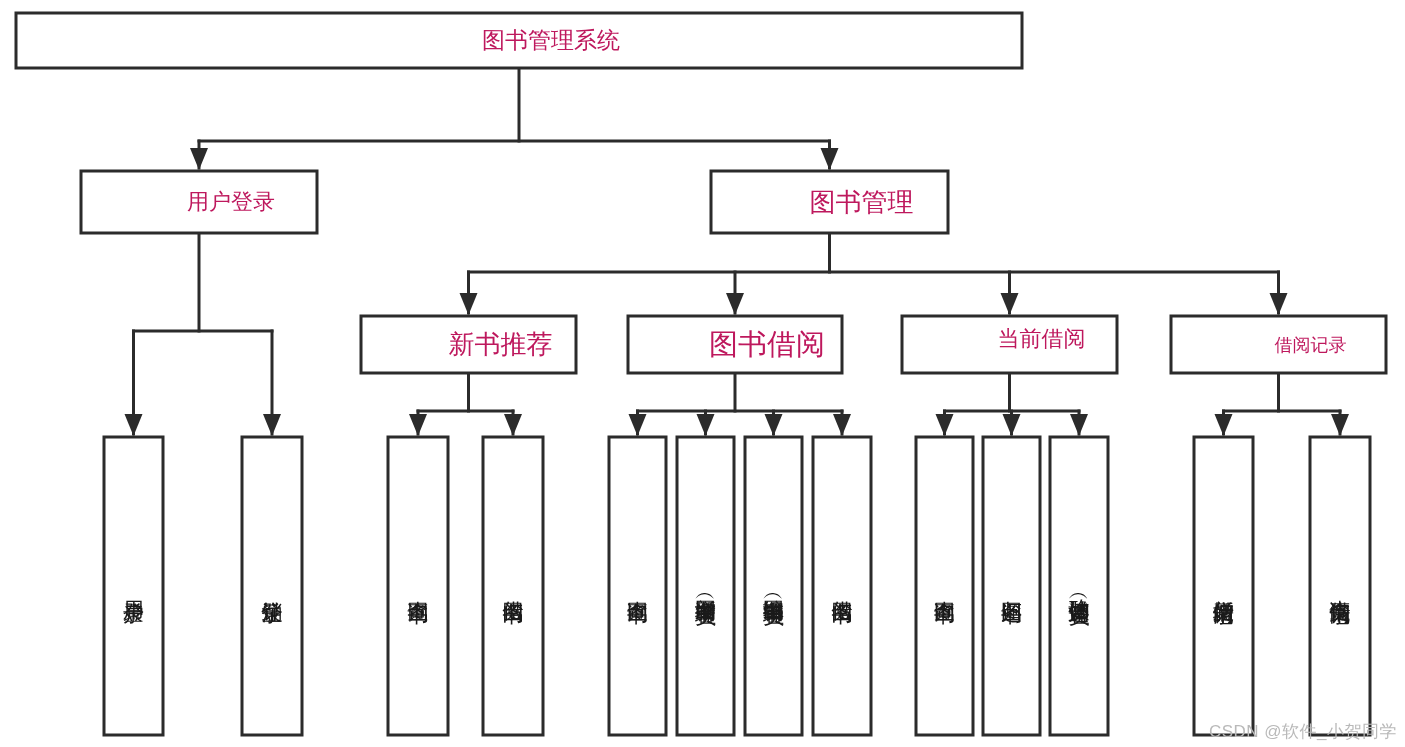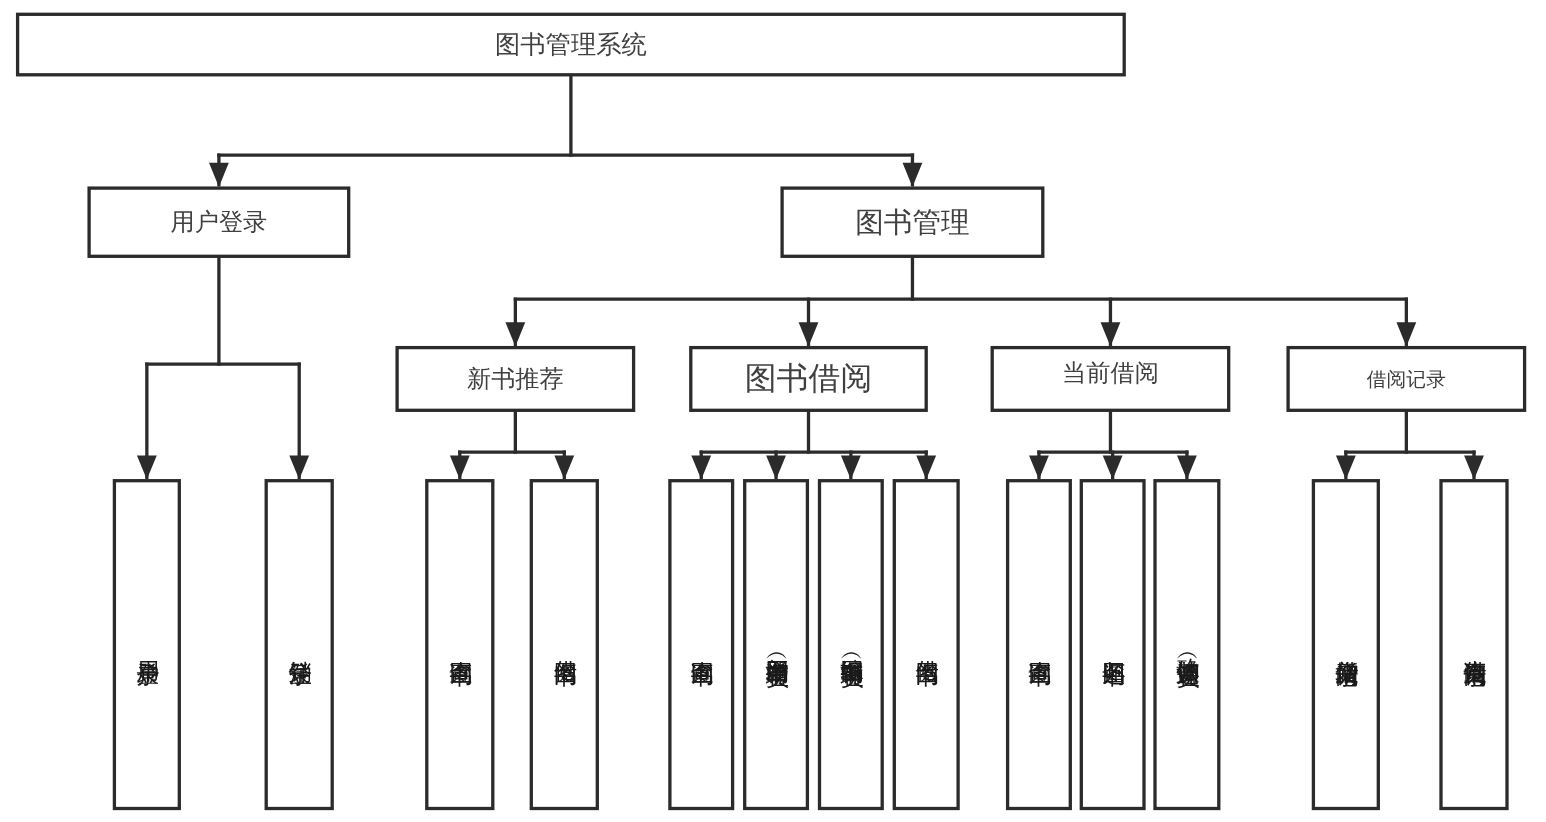--- a/index.html
+++ b/index.html
@@ -14,7 +14,7 @@
          line-height:1.05;letter-spacing:1px;display:flex;align-items:center;justify-content:center;
          text-align:center;white-space:nowrap;}
   .htext{position:absolute;display:flex;align-items:center;justify-content:center;
-         font-family:Liberation Serif, serif;color:#404040;white-space:nowrap;}
+         font-family:Liberation Serif, serif;color:#be185d;white-space:nowrap;margin-left:32px;}
   .watermark{position:absolute;right:8px;bottom:4px;font-family:"Liberation Sans","DejaVu Sans",sans-serif;
              font-size:17px;color:#b9b9b9;letter-spacing:0.5px;}
 </style>

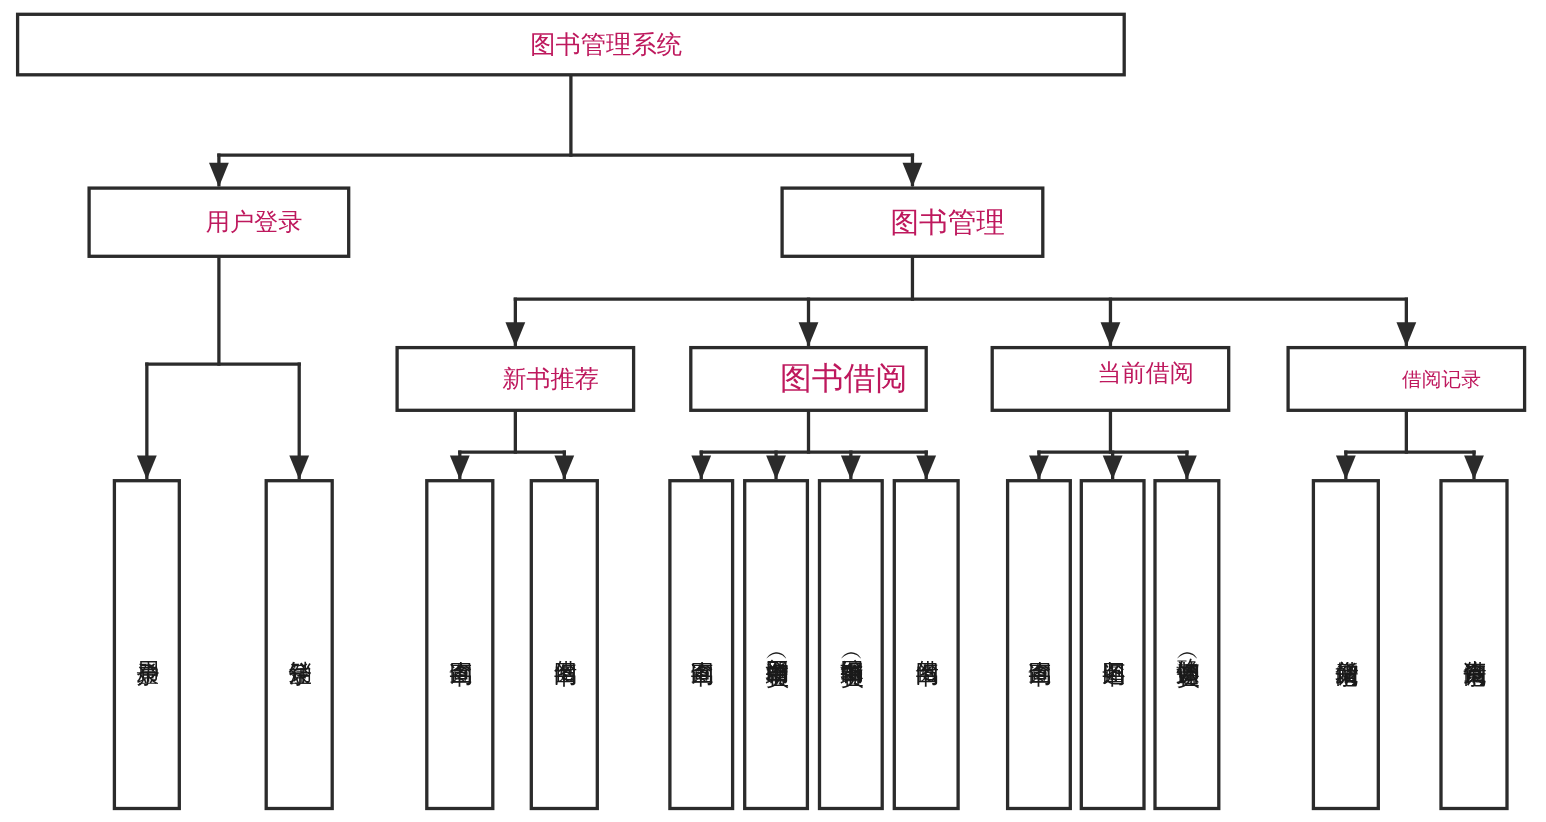--- a/index.html
+++ b/index.html
@@ -100,7 +100,7 @@
       <div class="htext" style="left: 16px; top: 13px; width: 1006px; height: 55px; font-size: 23px;">图书管理系统</div>
       <div class="htext" style="left: 81px; top: 171px; width: 236px; height: 62px; font-size: 22px;">用户登录</div>
       <div class="htext" style="left: 711px; top: 171px; width: 237px; height: 62px; font-size: 26px;">图书管理</div>
-      <div class="htext" style="left: 361px; top: 316px; width: 215px; height: 57px; font-size: 22px;">新书推荐</div>
+      <div class="htext" style="left: 361px; top: 316px; width: 215px; height: 57px; font-size: 26px;">新书推荐</div>
       <div class="htext" style="left: 628px; top: 316px; width: 214px; height: 57px; font-size: 29px;">图书借阅</div>
       <div class="htext" style="left: 902px; top: 316px; width: 215px; height: 45px; font-size: 22px;">当前借阅</div>
       <div class="htext" style="left: 1171px; top: 316px; width: 215px; height: 57px; font-size: 18px;">借阅记录</div>

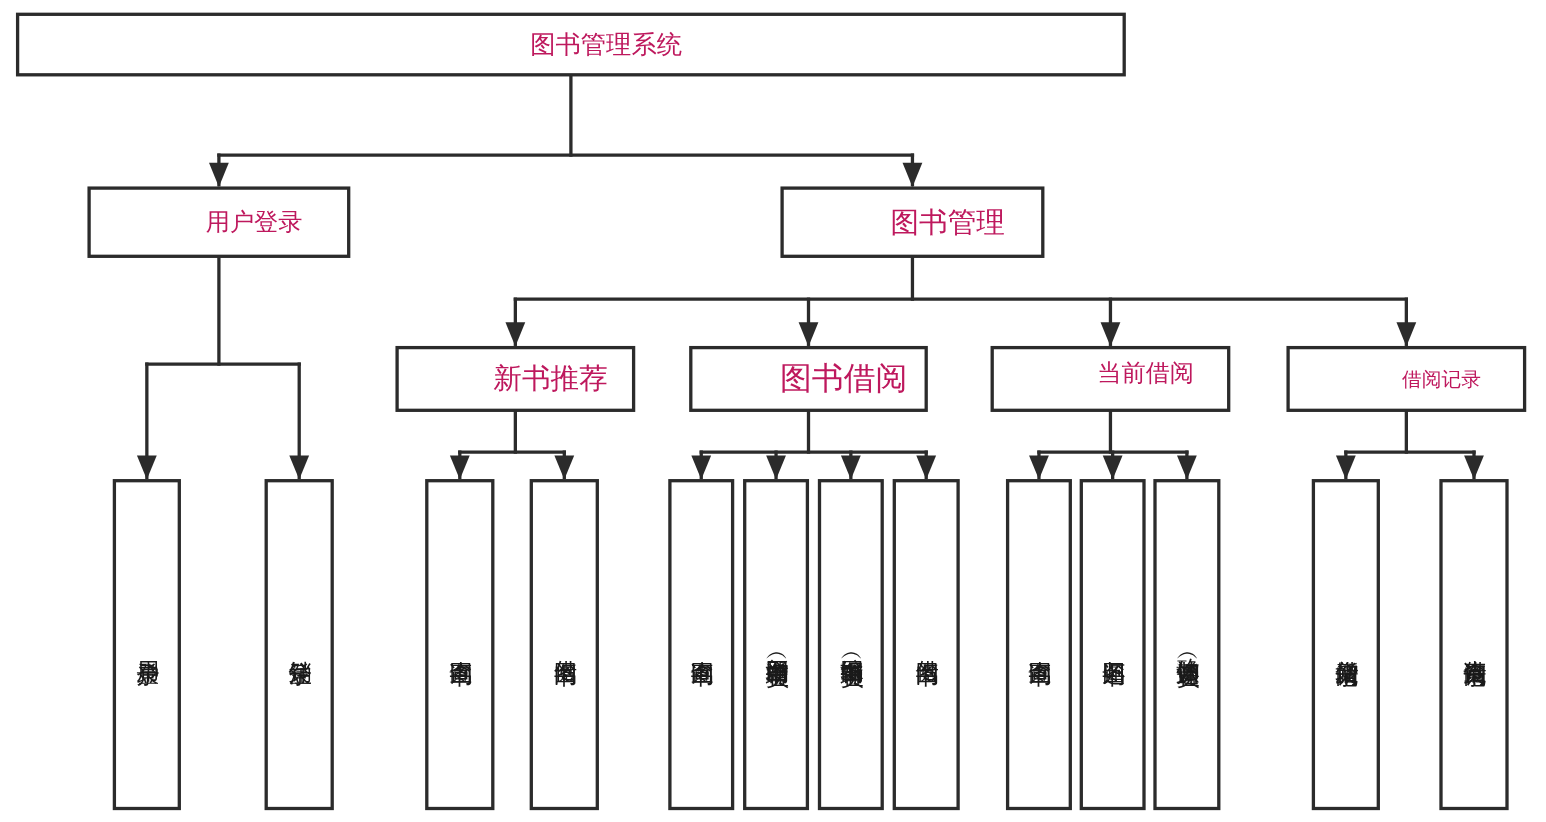--- a/index.html
+++ b/index.html
@@ -118,6 +118,7 @@
       <div class="vtext" style="left: 1194px; top: 437px; width: 59px; height: 298px;">新增借阅记录</div>
       <div class="vtext" style="left: 1310px; top: 437px; width: 60px; height: 298px;">查询借阅记录</div>
     </div>
+  <div class="watermark">CSDN @软件_小贺同学</div>
 </div>
 
 </body></html>

